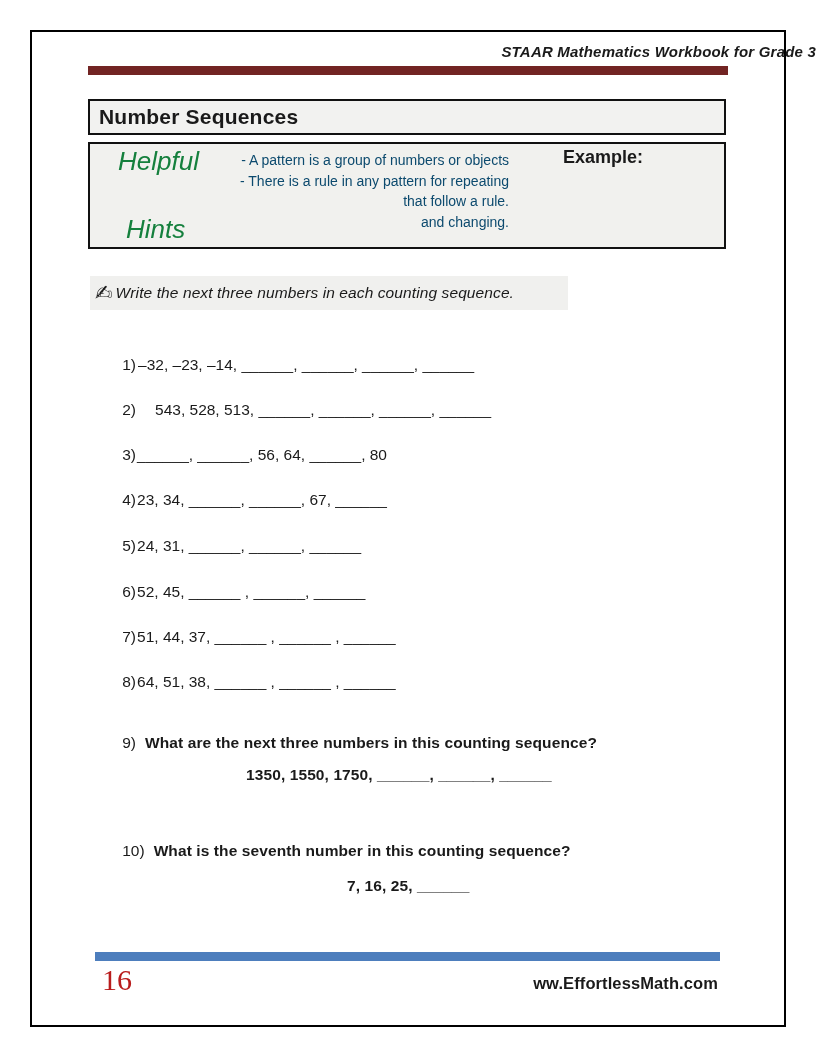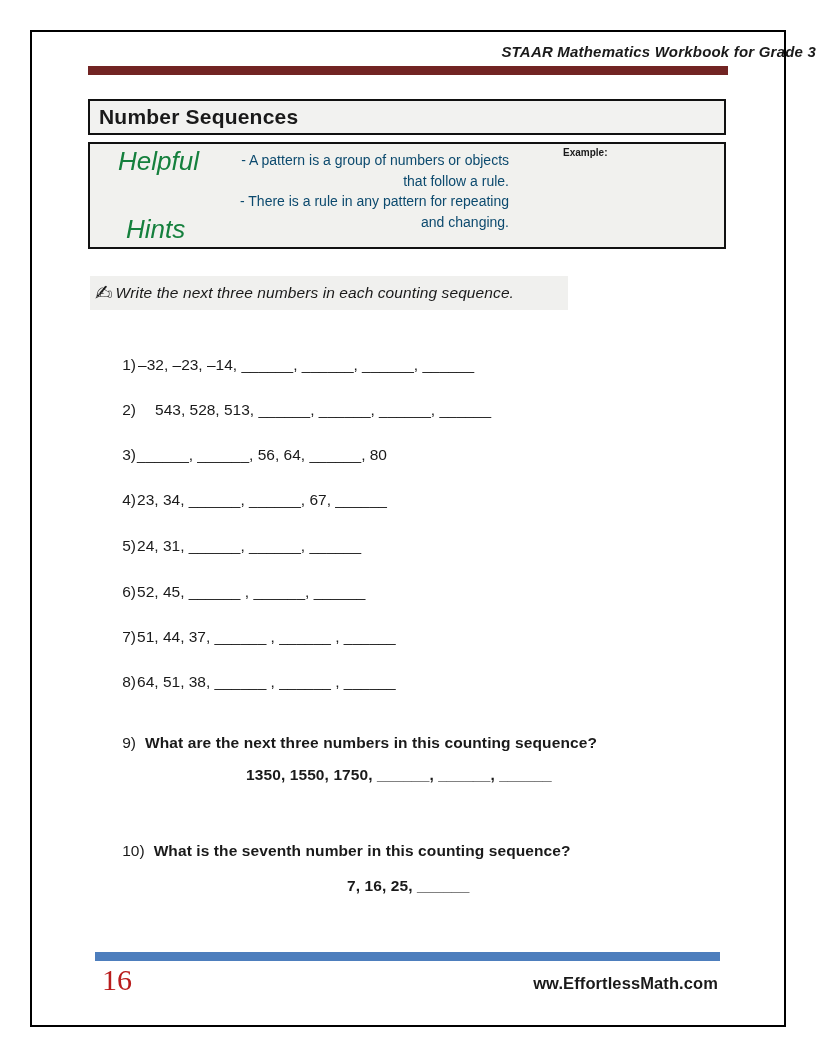--- a/index.html
+++ b/index.html
@@ -61,7 +61,7 @@
   .hint-line.indent { padding-left: 9px; }
   .example-label {
     position: absolute; left: 473px; top: 3px;
-    font-size: 10px; font-weight: 700;
+    font-size: 18px; font-weight: 700;
   }
   .instruction {
     position: absolute; left: 90px; top: 276px;

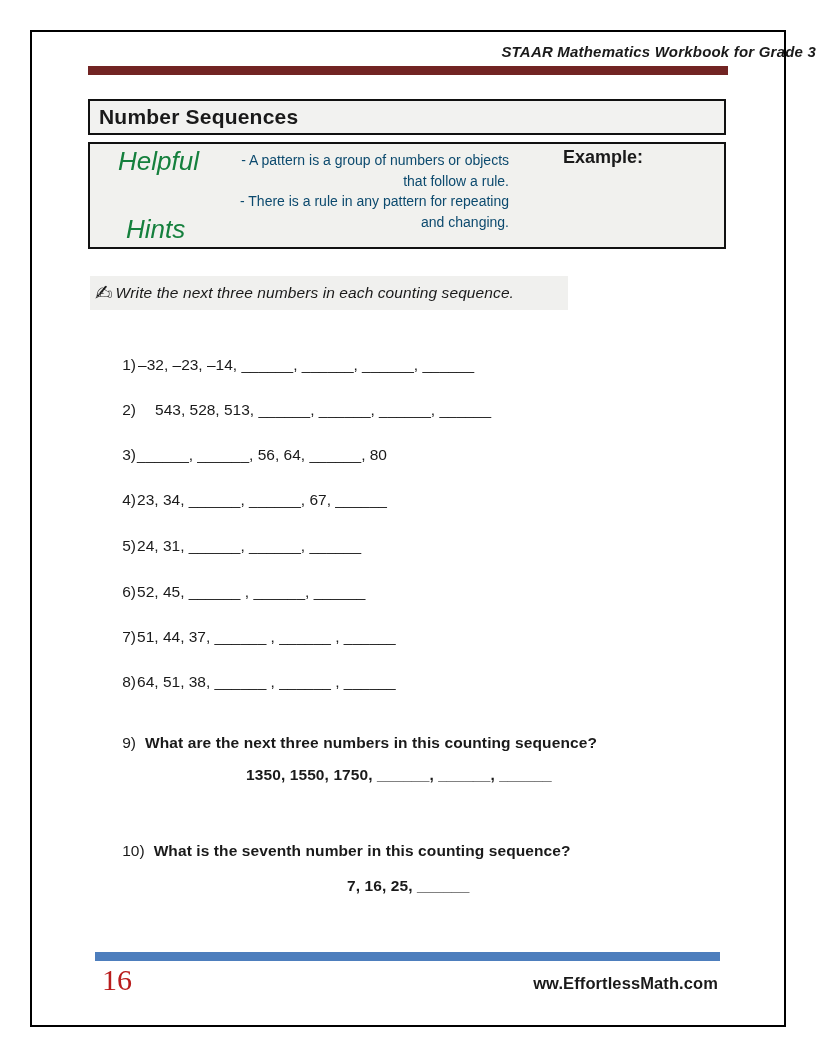--- a/index.html
+++ b/index.html
@@ -127,8 +127,8 @@
     <div class="hint-label hint-label-bottom">Hints</div>
     <div class="hint-lines">
       <div class="hint-line">- A pattern is a group of numbers or objects</div>
+      <div class="hint-line">- There is a rule in any pattern for repeating</div>
       <div class="hint-line indent">that follow a rule.</div>
-      <div class="hint-line">- There is a rule in any pattern for repeating</div>
       <div class="hint-line indent">and changing.</div>
     </div>
     <div class="example-label">Example:</div>

